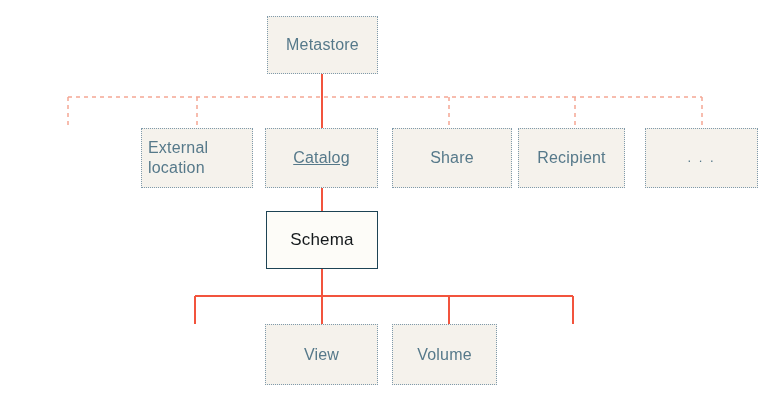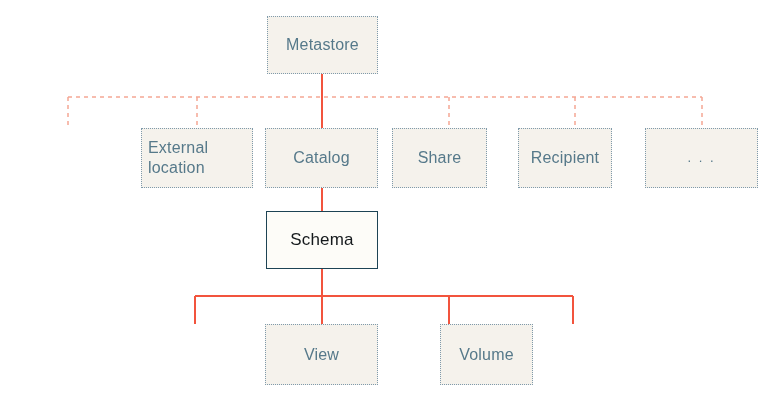--- a/index.html
+++ b/index.html
@@ -57,7 +57,7 @@
   .n-metastore{left:267px;top:16px;width:111px;height:58px;}
   .n-storage{left:12px;top:128px;width:113px;height:60px;}
   .n-external{left:141px;top:128px;width:112px;height:60px;}
-  .n-catalog{left:265px;top:128px;width:113px;height:60px;}
+  .n-catalog{left:265px;top:128px;width:113px;height:60px;text-decoration:underline;}
   .n-share{left:392px;top:128px;width:95px;height:60px;}
   .n-recipient{left:518px;top:128px;width:94px;height:60px;}
   .n-ellipsis{left:645px;top:128px;width:113px;height:60px;}

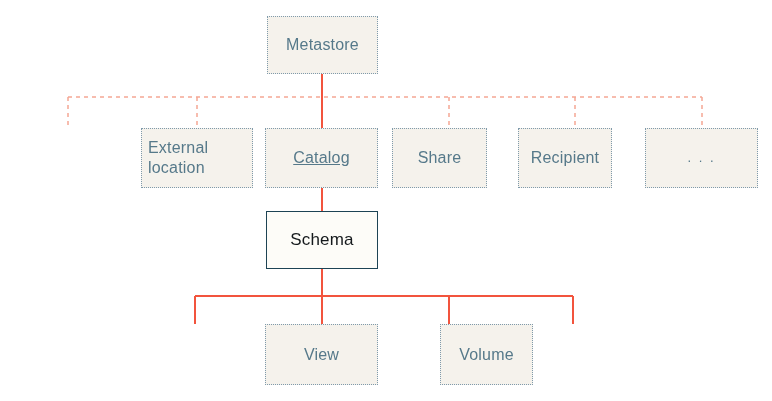--- a/index.html
+++ b/index.html
@@ -58,7 +58,7 @@
   .n-storage{left:12px;top:128px;width:113px;height:60px;}
   .n-external{left:141px;top:128px;width:112px;height:60px;}
   .n-catalog{left:265px;top:128px;width:113px;height:60px;text-decoration:underline;}
-  .n-share{left:392px;top:128px;width:95px;height:60px;}
+  .n-share{left:392px;top:128px;width:120px;height:60px;}
   .n-recipient{left:518px;top:128px;width:94px;height:60px;}
   .n-ellipsis{left:645px;top:128px;width:113px;height:60px;}
   .n-schema{left:266px;top:211px;width:112px;height:58px;}

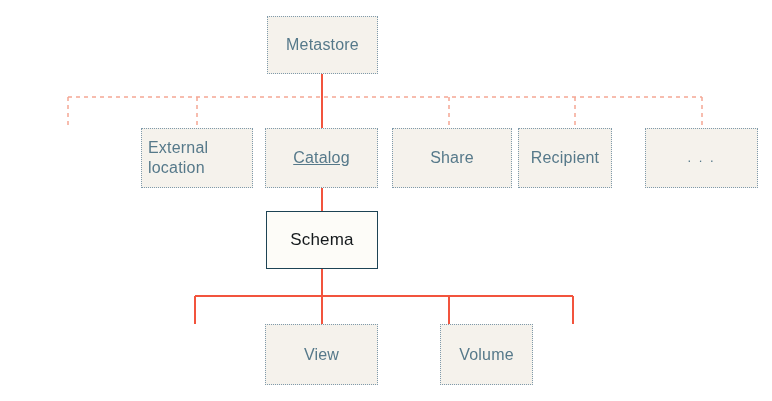--- a/index.html
+++ b/index.html
@@ -59,7 +59,7 @@
   .n-external{left:141px;top:128px;width:112px;height:60px;}
   .n-catalog{left:265px;top:128px;width:113px;height:60px;text-decoration:underline;}
   .n-share{left:392px;top:128px;width:120px;height:60px;}
-  .n-recipient{left:518px;top:128px;width:94px;height:60px;}
+  .n-recipient{left:518px;top:128px;width:107px;height:60px;}
   .n-ellipsis{left:645px;top:128px;width:113px;height:60px;}
   .n-schema{left:266px;top:211px;width:112px;height:58px;}
   .n-table{left:139px;top:324px;width:112px;height:61px;}

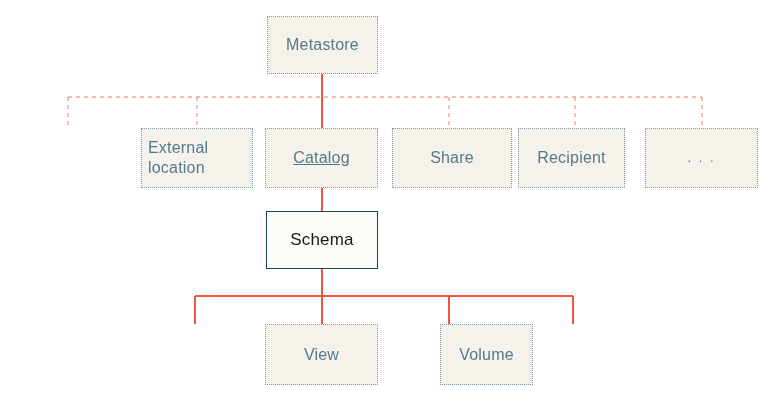--- a/index.html
+++ b/index.html
@@ -64,7 +64,7 @@
   .n-schema{left:266px;top:211px;width:112px;height:58px;}
   .n-table{left:139px;top:324px;width:112px;height:61px;}
   .n-view{left:265px;top:324px;width:113px;height:61px;}
-  .n-volume{left:392px;top:324px;width:93px;height:61px;margin-left:48px;}
+  .n-volume{left:392px;top:324px;width:105px;height:61px;}
   .n-function{left:517px;top:324px;width:113px;height:61px;}
 </style>
 </head>

